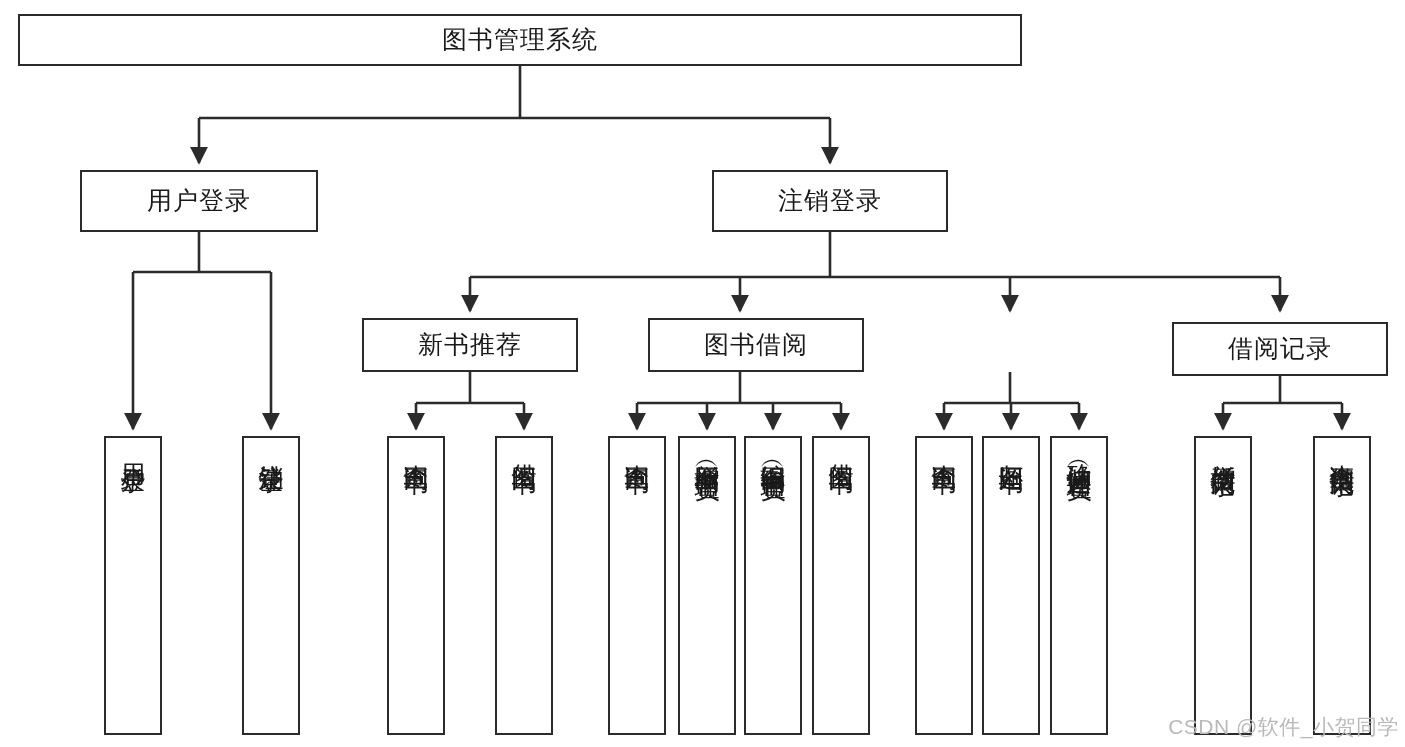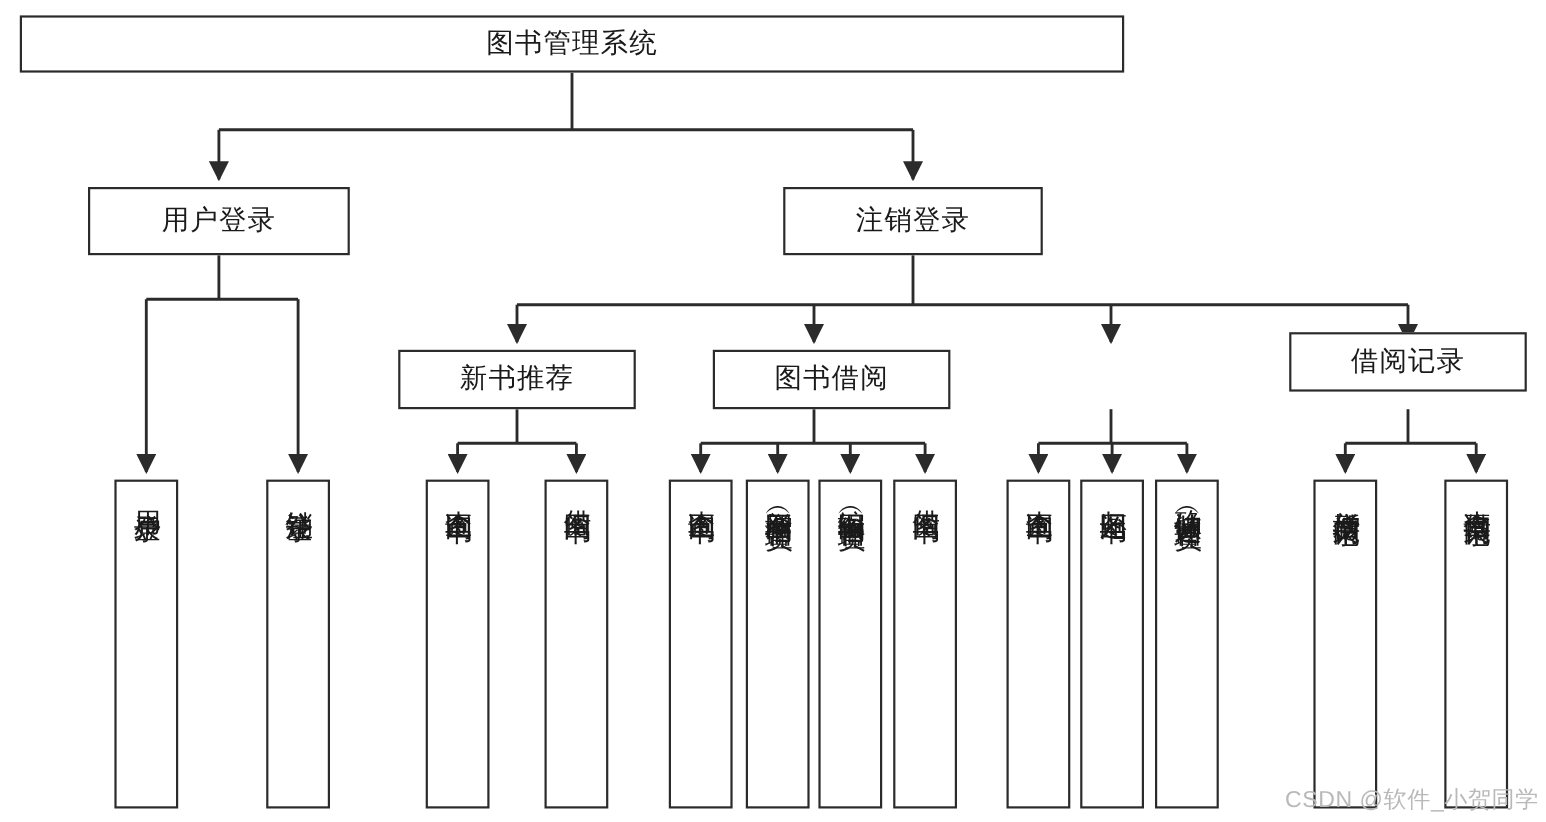--- a/index.html
+++ b/index.html
@@ -140,7 +140,7 @@
   <div class="node horiz" style="left:648px; top:318px; width:216px; height:54px;">
     <span>图书借阅</span>
   </div>
-  <div class="node horiz" style="left:1172px; top:302px; width:216px; height:54px;">
+  <div class="node horiz" style="left:1172px; top:322px; width:216px; height:54px;">
     <span>借阅记录</span>
   </div>
 

